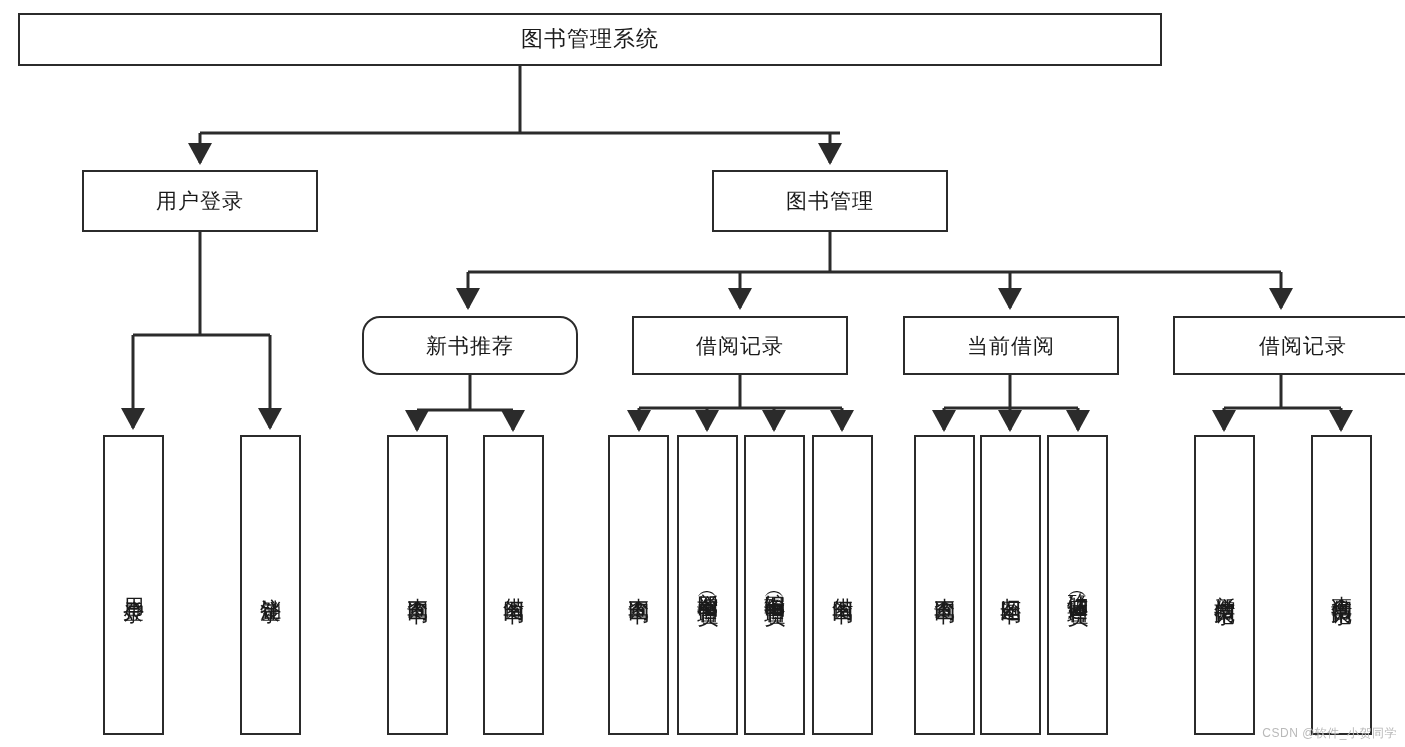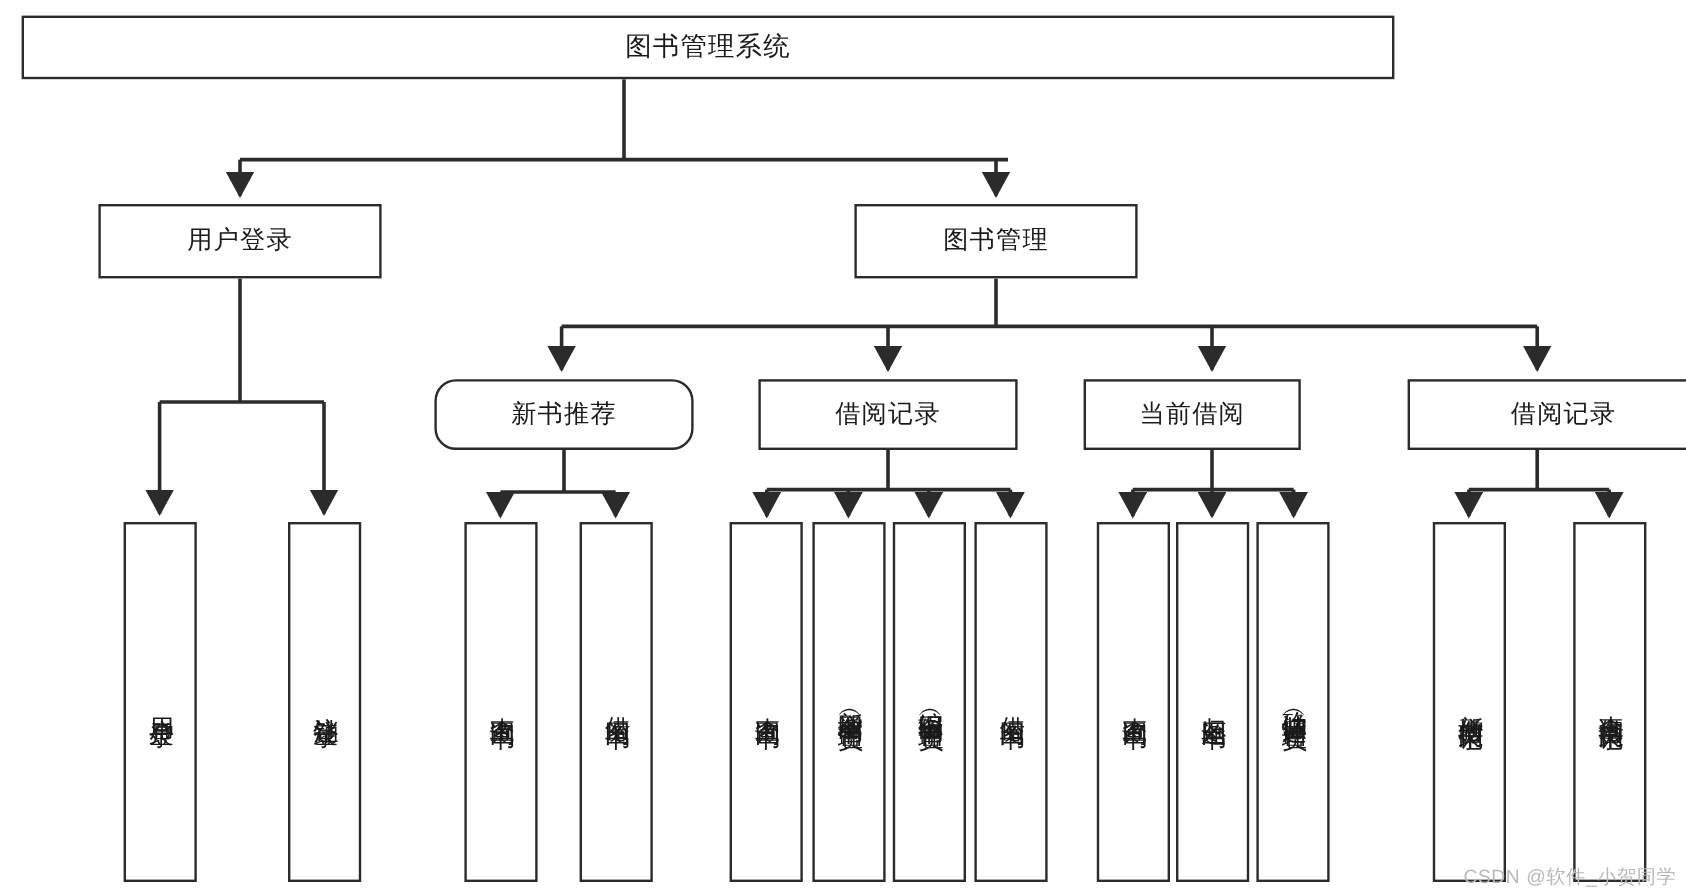--- a/index.html
+++ b/index.html
@@ -130,7 +130,7 @@
 
   <div class="node node-h" style="left:362px; top:316px; width:216px; height:59px;border-radius:18px;">新书推荐</div>
   <div class="node node-h" style="left:632px; top:316px; width:216px; height:59px;">借阅记录</div>
-  <div class="node node-h" style="left:903px; top:316px; width:181px; height:59px;">当前借阅</div>
+  <div class="node node-h" style="left:903px; top:316px; width:216px; height:59px;">当前借阅</div>
   <div class="node node-h" style="left:1173px; top:316px; width:260px; height:59px;">借阅记录</div>
 
   <div class="node node-v" style="left:103px; top:435px; width:61px; height:300px;">用户登录</div>

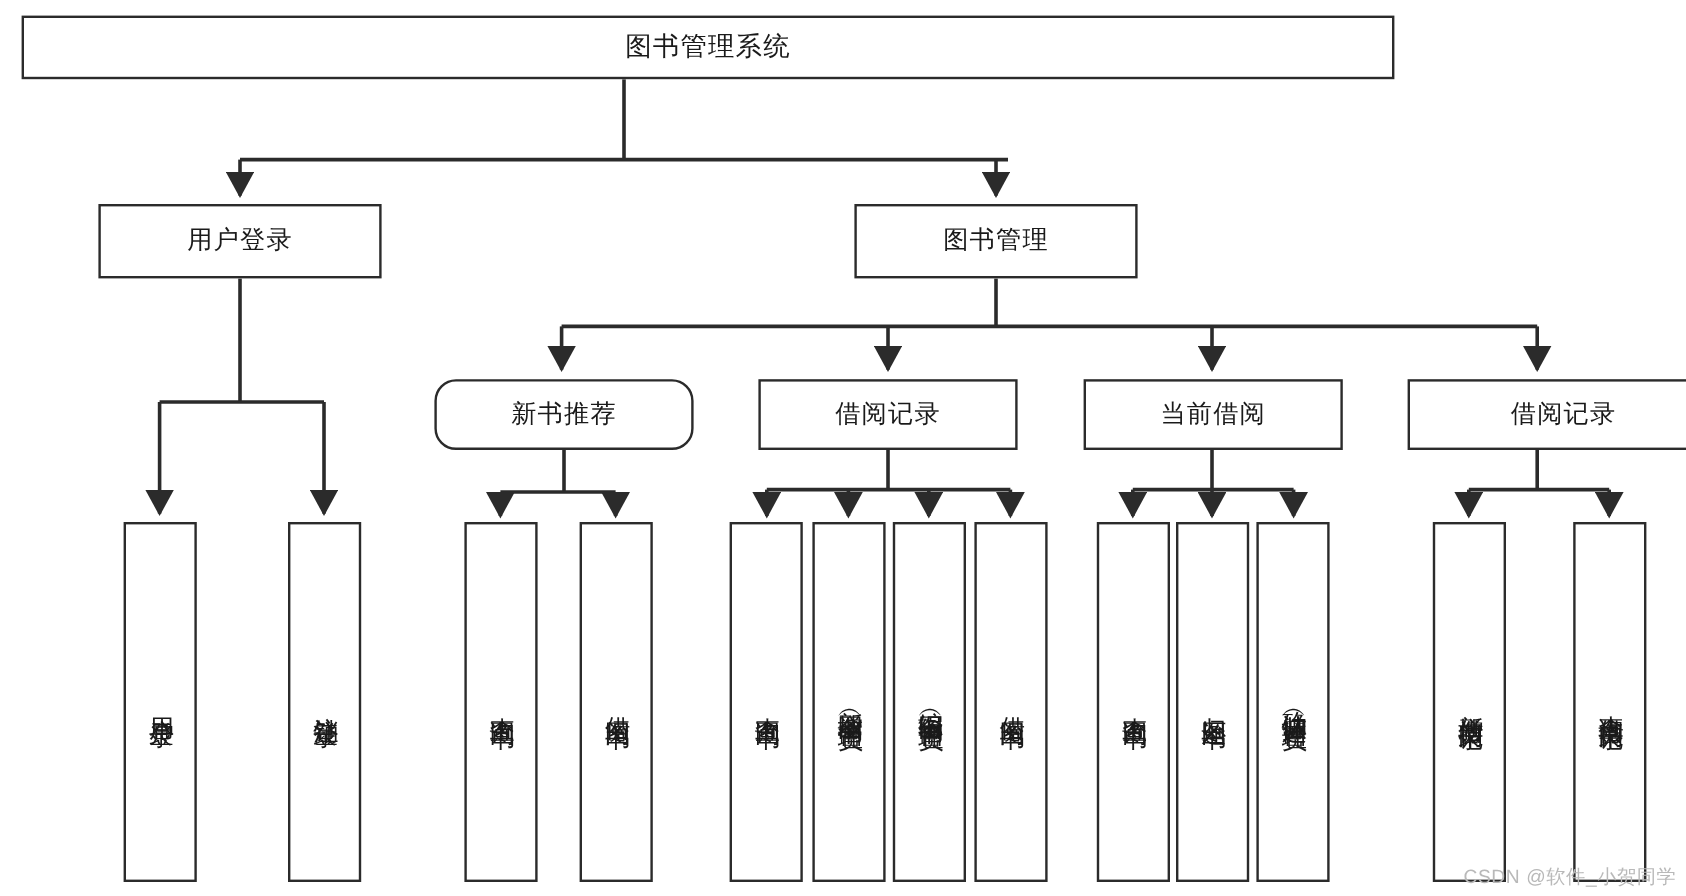--- a/index.html
+++ b/index.html
@@ -62,7 +62,7 @@
     position: absolute;
     right: 8px;
     bottom: 5px;
-    font-size: 16px;
+    font-size: 12px;
     color: #b9b9b9;
     letter-spacing: 0.5px;
     white-space: nowrap;

